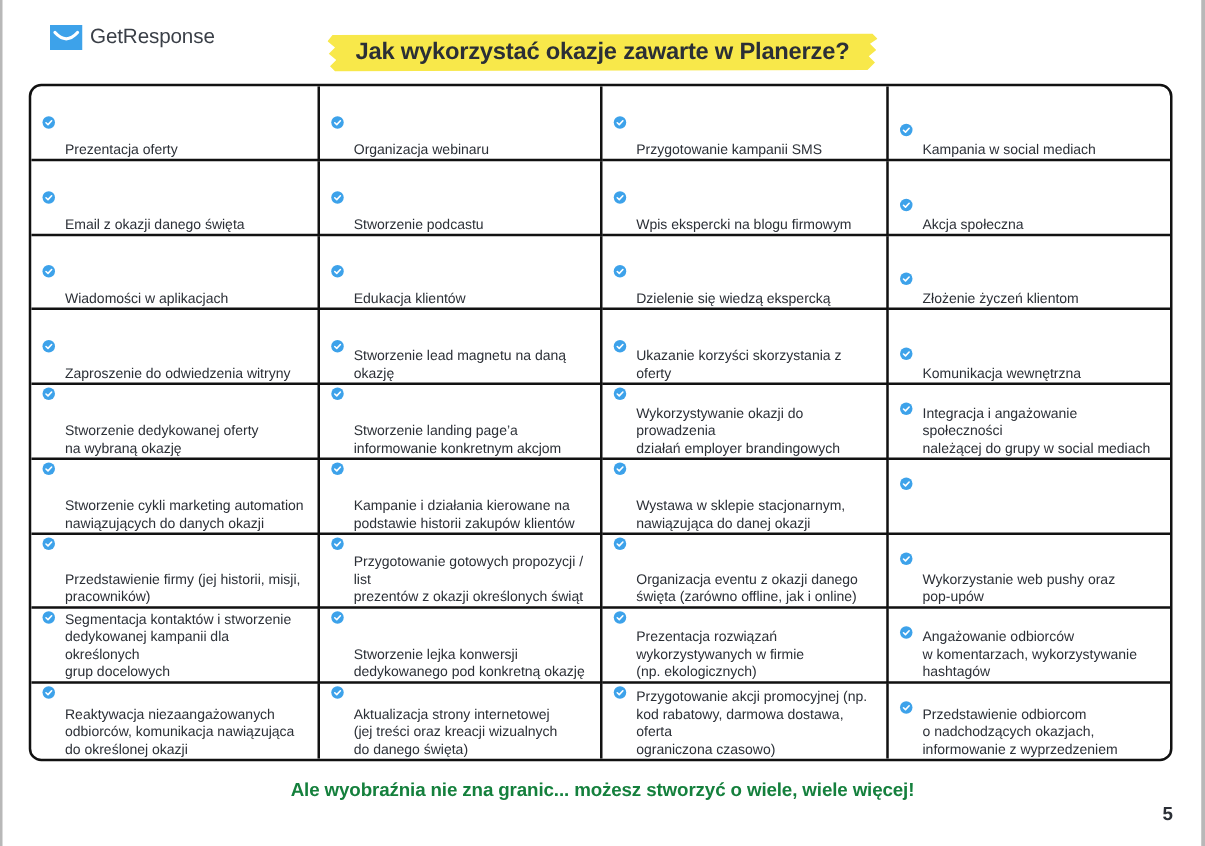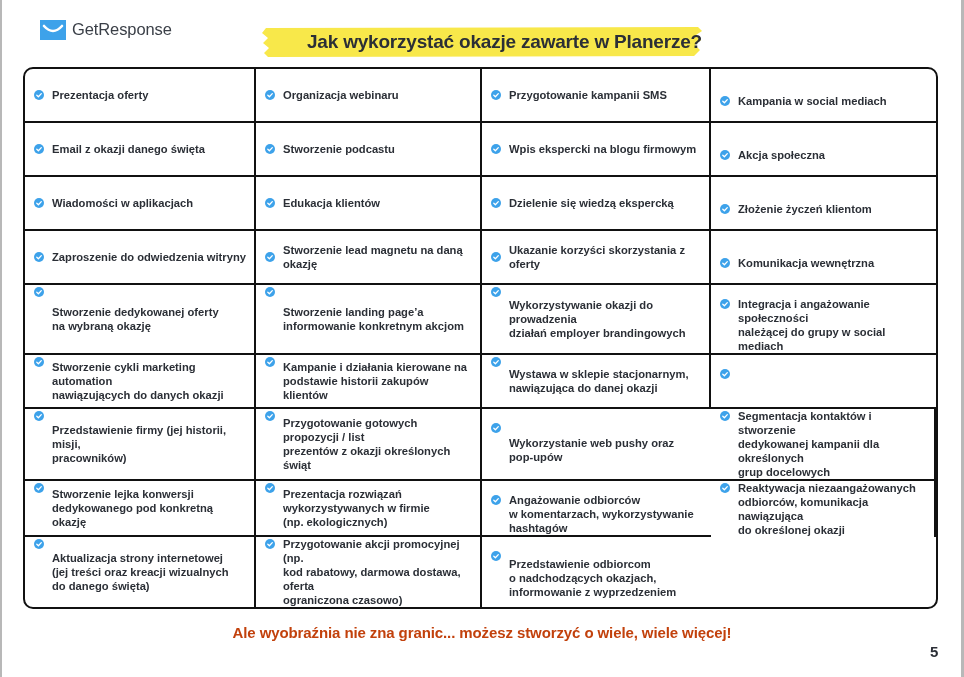--- a/index.html
+++ b/index.html
@@ -19,7 +19,7 @@
     .title-wrap { position: absolute; left: 262px; top: 26px; width: 440px; height: 32px; }
     .title-bg { position: absolute; inset: 0; }
     .title {
-      position: absolute; left: 0; right: 0; top: 5px; text-align: right;
+      position: absolute; left: 0; right: 0; top: 5px; text-align: center;
       font-size: 19px; font-weight: bold; color: #2b2f36; letter-spacing: -0.2px;
     }
 

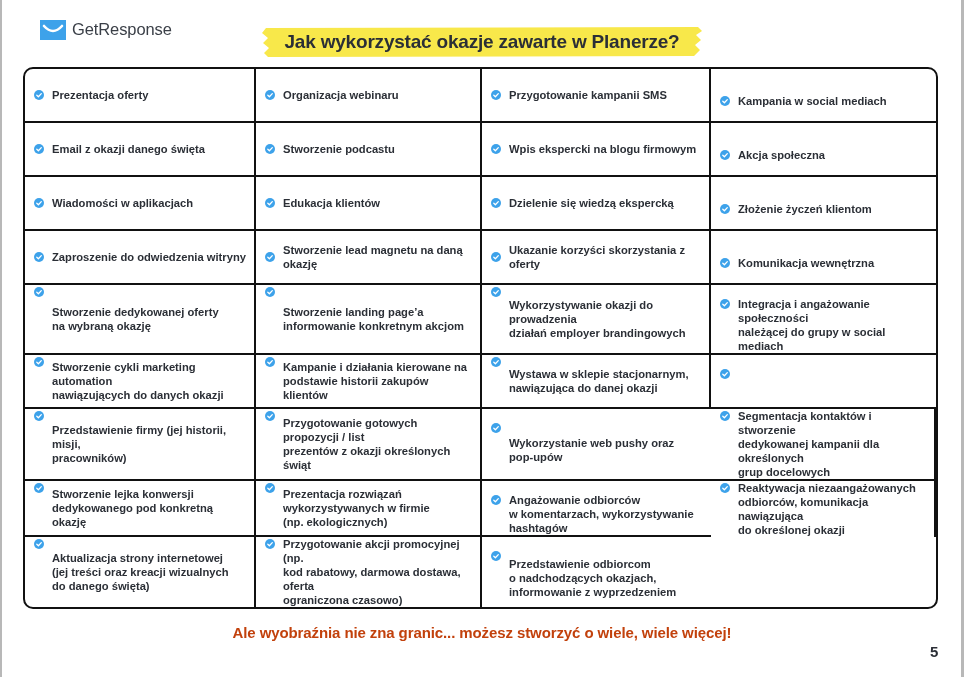--- a/index.html
+++ b/index.html
@@ -33,9 +33,8 @@
     }
     .cell {
       border-right: 2px solid #111; border-bottom: 2px solid #111;
-      display: flex; align-items: center; padding: 0 8px 0 9px;
+      display: flex; align-items: flex-end; padding: 0 8px 0 9px;
       box-sizing: border-box;
-      font-weight: bold;
     }
     .cell.last-col { border-right: none; margin-top: 12px; }
     .cell.last-row { border-bottom: none; }

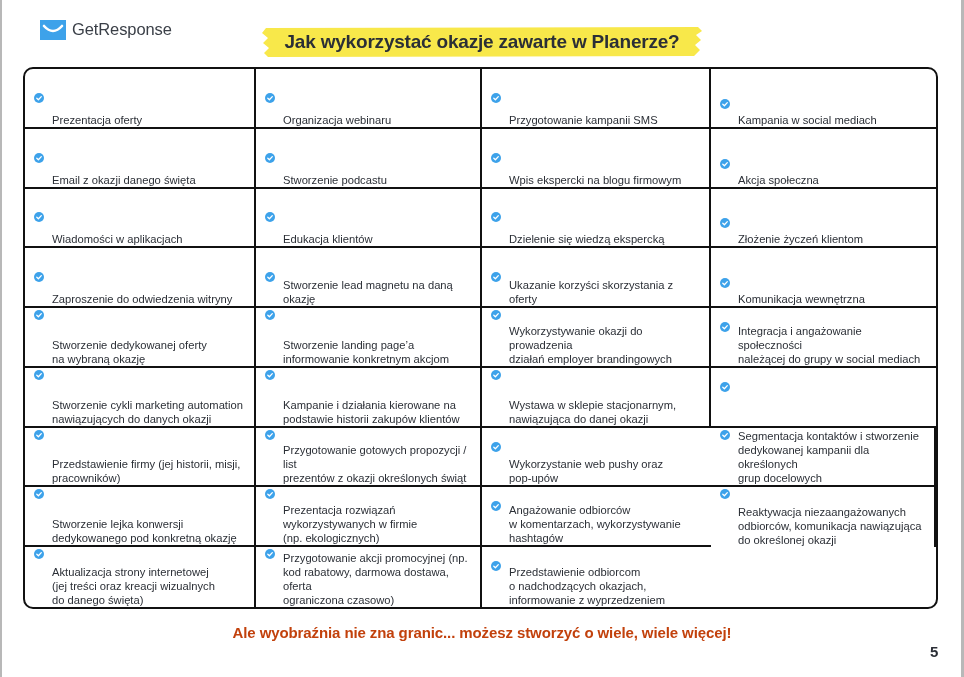--- a/index.html
+++ b/index.html
@@ -298,6 +298,15 @@
       <span class="cell-text">Przygotowanie gotowych propozycji / list
 prezentów z okazji określonych świąt</span>
     </div>
+    <div class="cell">
+      <span class="check">
+        <svg width="10" height="10" viewBox="0 0 10 10">
+          <path d="M2.8 5.2 L4.4 6.7 L7.3 3.6" fill="none" stroke="#fff" stroke-width="1.3" stroke-linecap="round" stroke-linejoin="round"></path>
+        </svg>
+      </span>
+      <span class="cell-text">Organizacja eventu z okazji danego
+święta (zarówno offline, jak i online)</span>
+    </div>
     <div class="cell last-col">
       <span class="check">
         <svg width="10" height="10" viewBox="0 0 10 10">

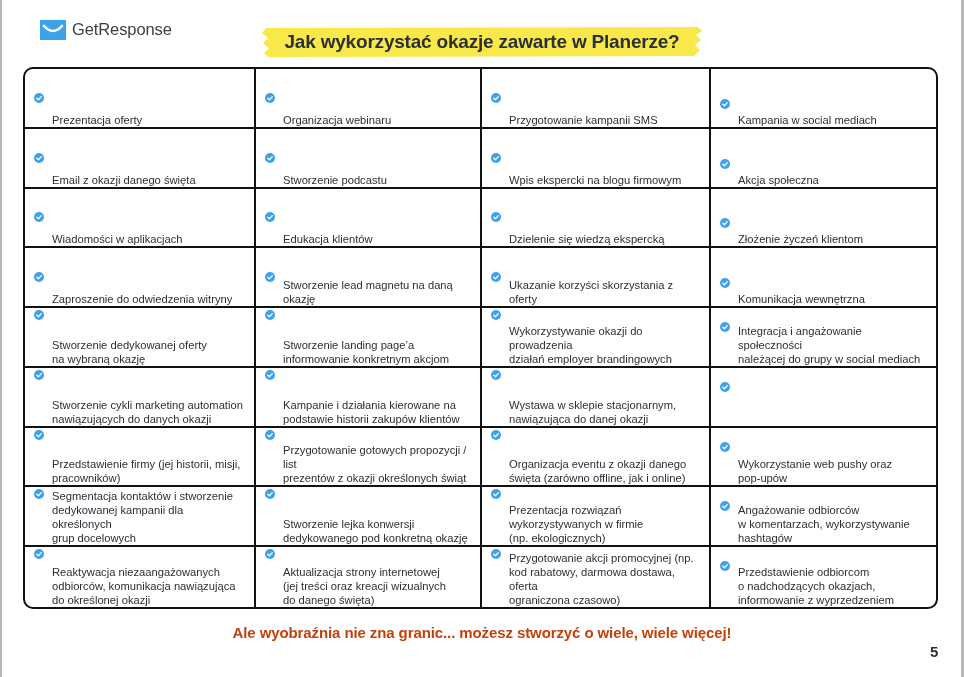--- a/index.html
+++ b/index.html
@@ -52,7 +52,7 @@
 
     .footer {
       position: absolute; left: 0; width: 964px; top: 624px; text-align: center;
-      font-size: 15px; font-weight: bold; color: #c2410c; letter-spacing: -0.1px;
+      font-size: 15px; font-weight: bold; color: #15803d; letter-spacing: -0.1px;
       padding-left: 0;
     }
     .page-number {

